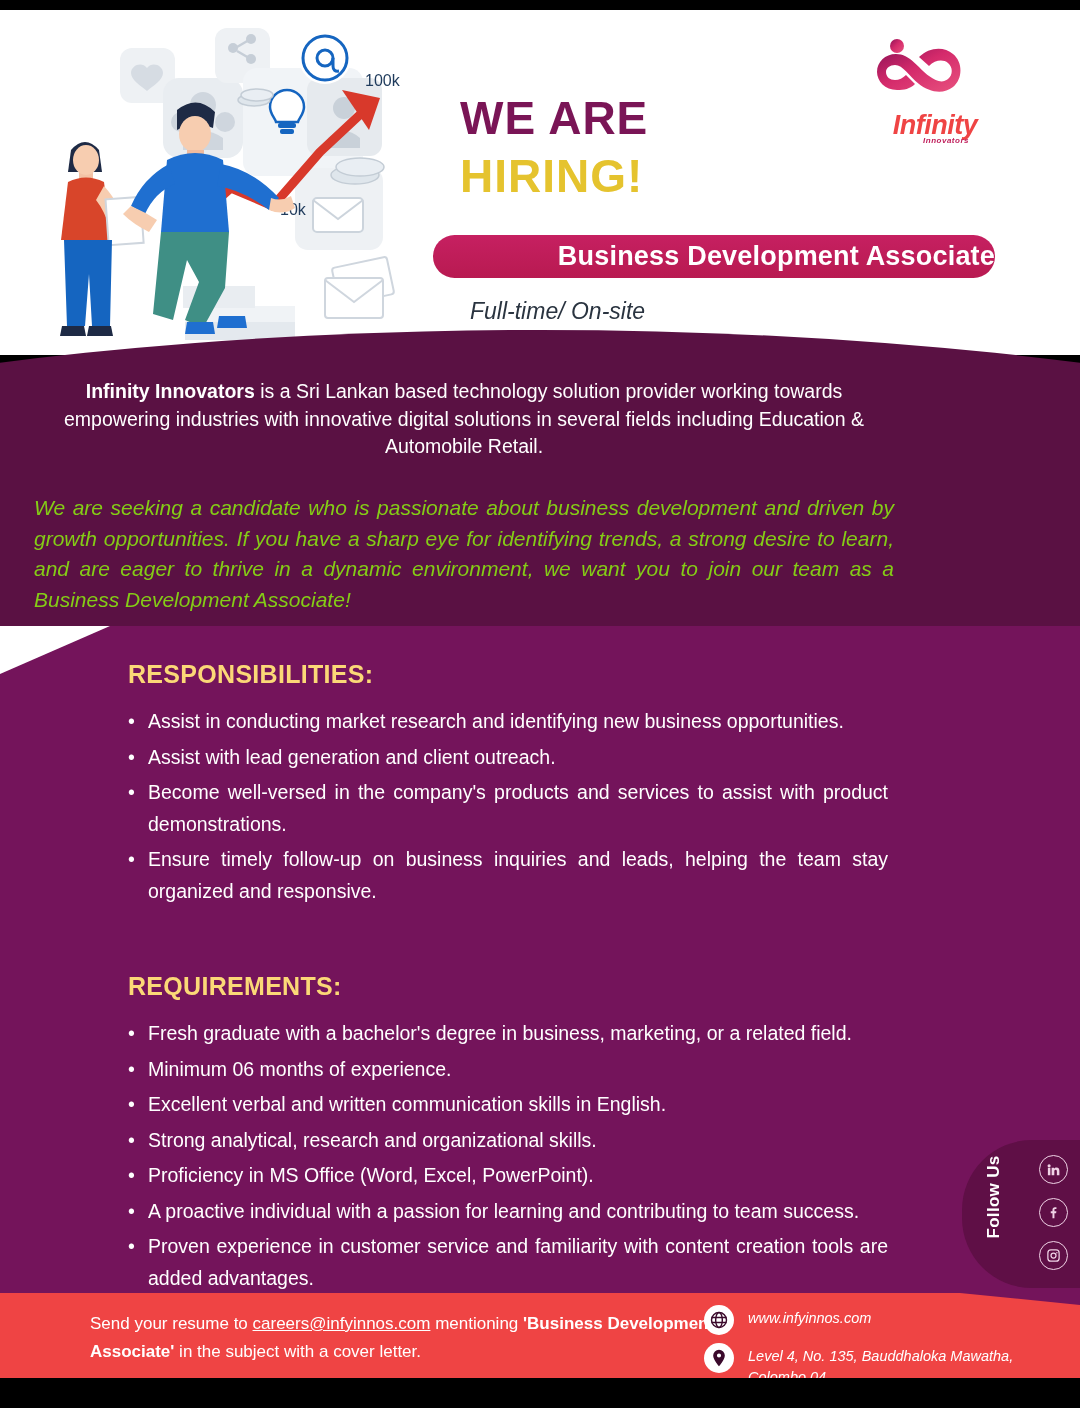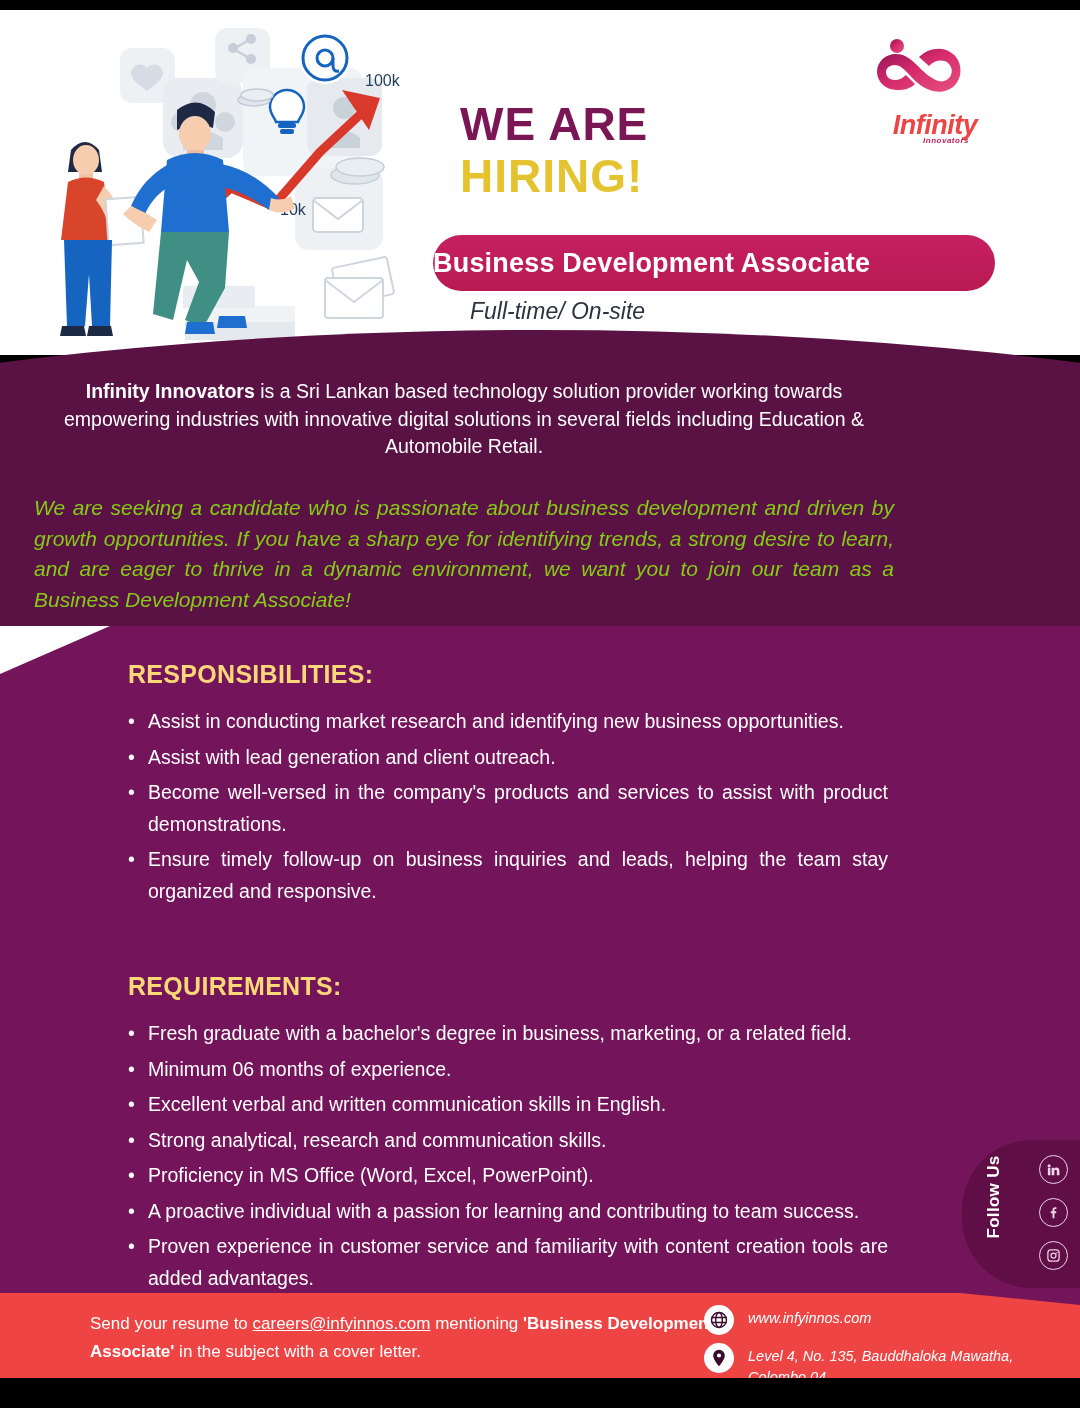--- a/index.html
+++ b/index.html
@@ -25,7 +25,6 @@
     position:absolute; left:460px; top:85px;
     font-size:46px; font-weight:bold; letter-spacing:1px; color:#7a1556;
     line-height:1.0;
-    margin-top:6px;
   }
   .hiring{
     position:absolute; left:460px; top:143px;

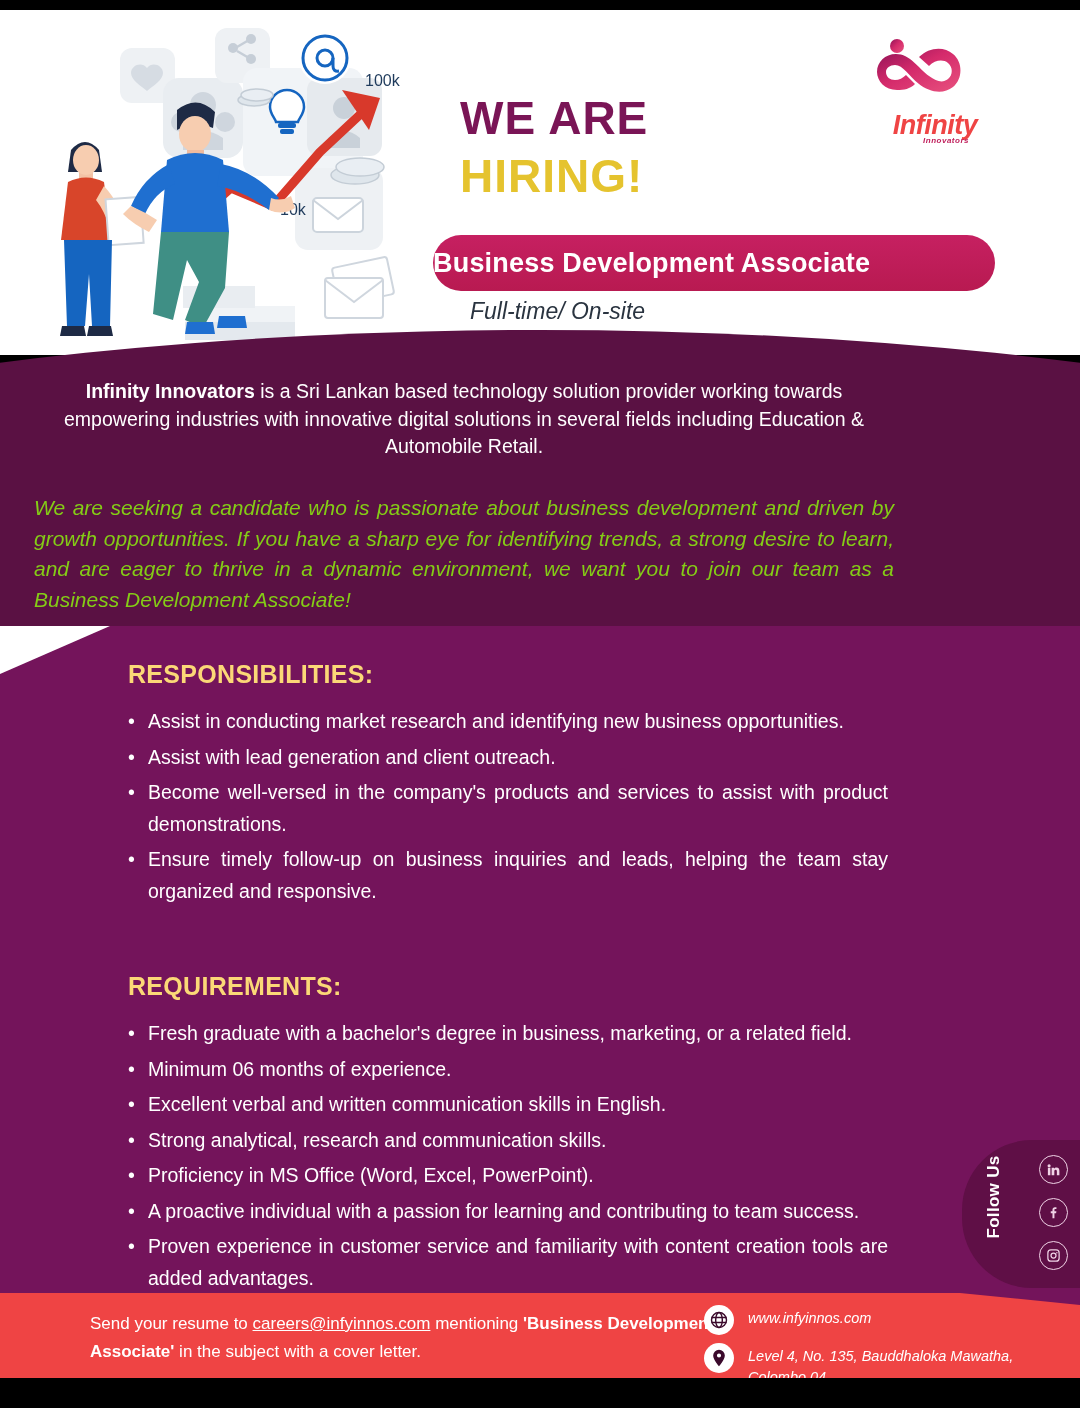--- a/index.html
+++ b/index.html
@@ -32,9 +32,9 @@
     line-height:1.0;
   }
   .role-pill{
-    position:absolute; left:433px; top:225px; width:562px; height:56px;
+    position:absolute; left:433px; top:225px; width:562px; height:43px;
     background:linear-gradient(180deg,#c62061 0%,#b81a51 100%);
-    border-radius:30px; display:flex; align-items:center; justify-content:flex-start;
+    border-radius:30px; display:flex; align-items:center; justify-content:flex-end;
   }
   .role-pill span{
     color:#fff; font-size:27px; font-weight:bold; letter-spacing:.2px;

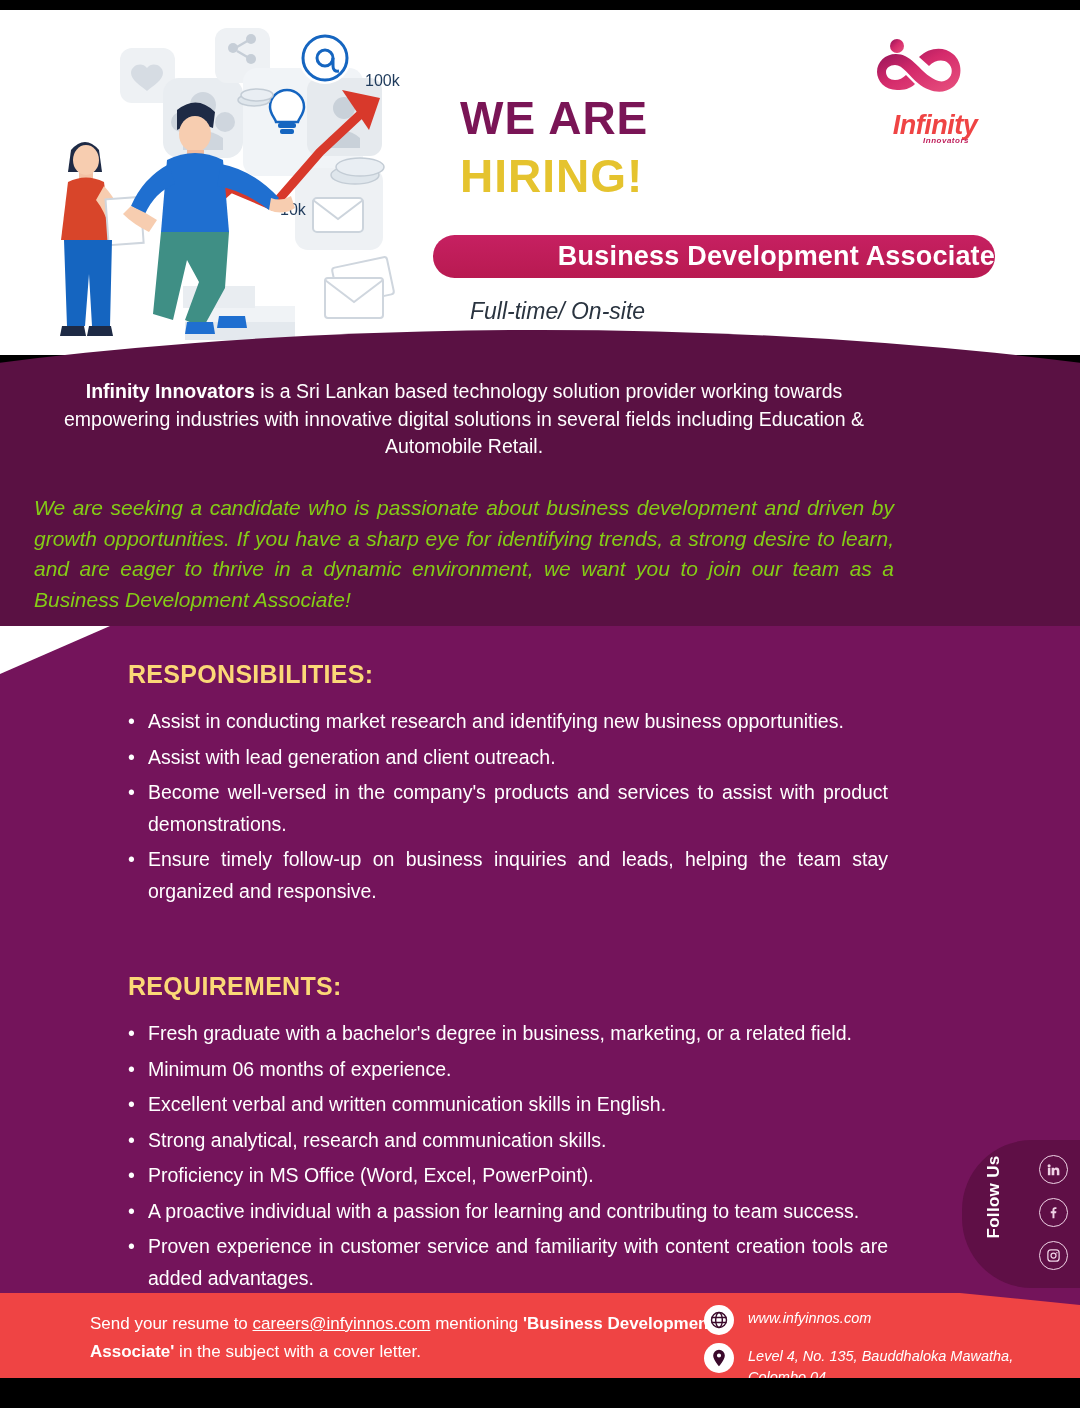--- a/index.html
+++ b/index.html
@@ -276,7 +276,7 @@
         <li>Fresh graduate with a bachelor's degree in business, marketing, or a related field.</li>
         <li>Minimum 06 months of experience.</li>
         <li>Excellent verbal and written communication skills in English.</li>
-        <li>Strong analytical, research and communication skills.</li>
+        <li>Strong analytical, research and organizational skills.</li>
         <li>Proficiency in MS Office (Word, Excel, PowerPoint).</li>
         <li>A proactive individual with a passion for learning and contributing to team success.</li>
         <li>Proven experience in customer service and familiarity with content creation tools are added advantages.</li>

